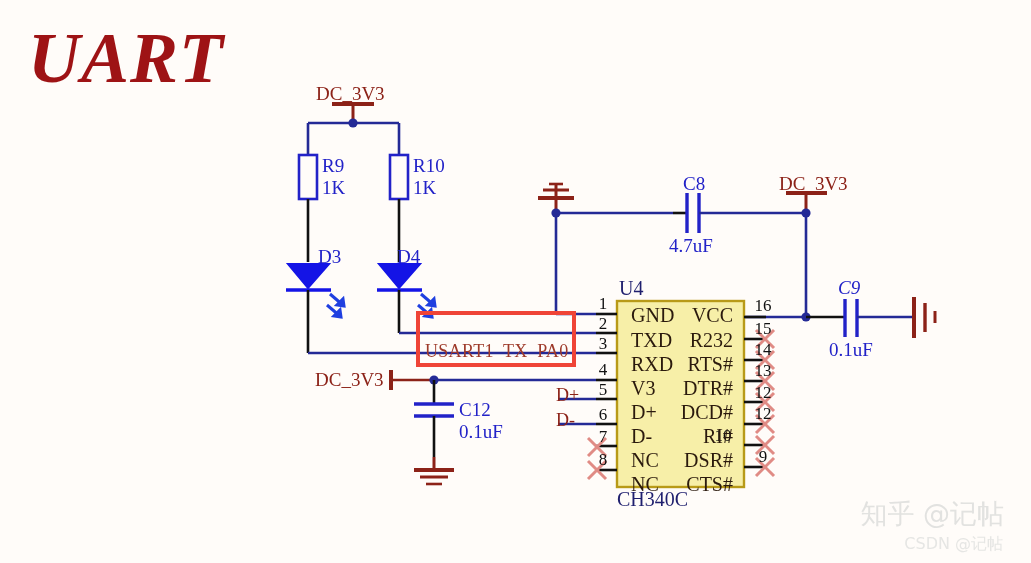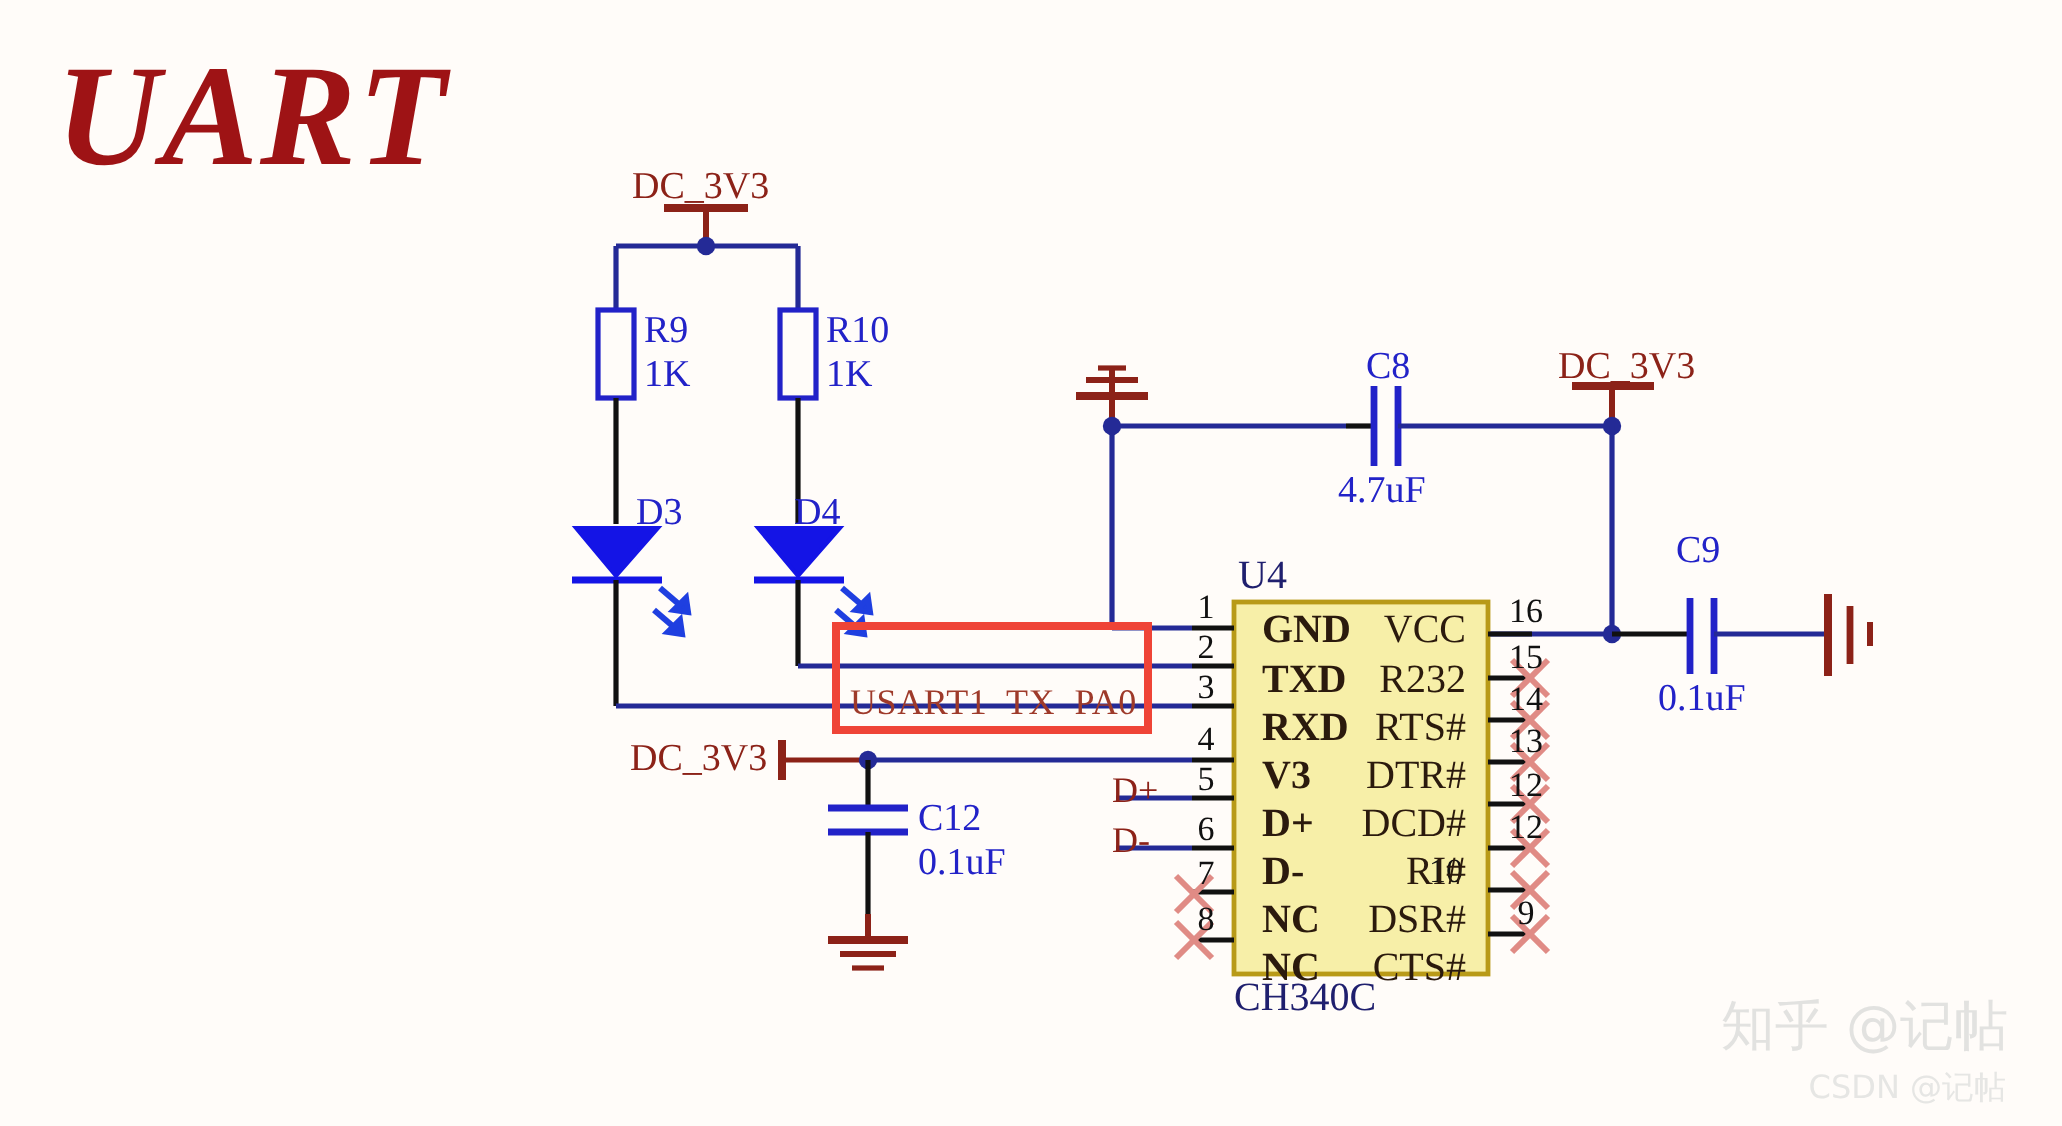--- a/index.html
+++ b/index.html
@@ -296,7 +296,7 @@
 
   <div class="txt ref-label" style="left:683px; top:174px;">C8</div>
   <div class="txt ref-label" style="left:669px; top:236px;text-align:right;">4.7uF</div>
-  <div class="txt ref-label" style="left:838px; top:266px;">C9</div>
+  <div class="txt ref-label" style="left:838px; top:278px;font-style:italic;">C9</div>
   <div class="txt ref-label" style="left:829px; top:340px;">0.1uF</div>
   <div class="txt ref-label" style="left:459px; top:400px;">C12</div>
   <div class="txt ref-label" style="left:459px; top:422px;">0.1uF</div>

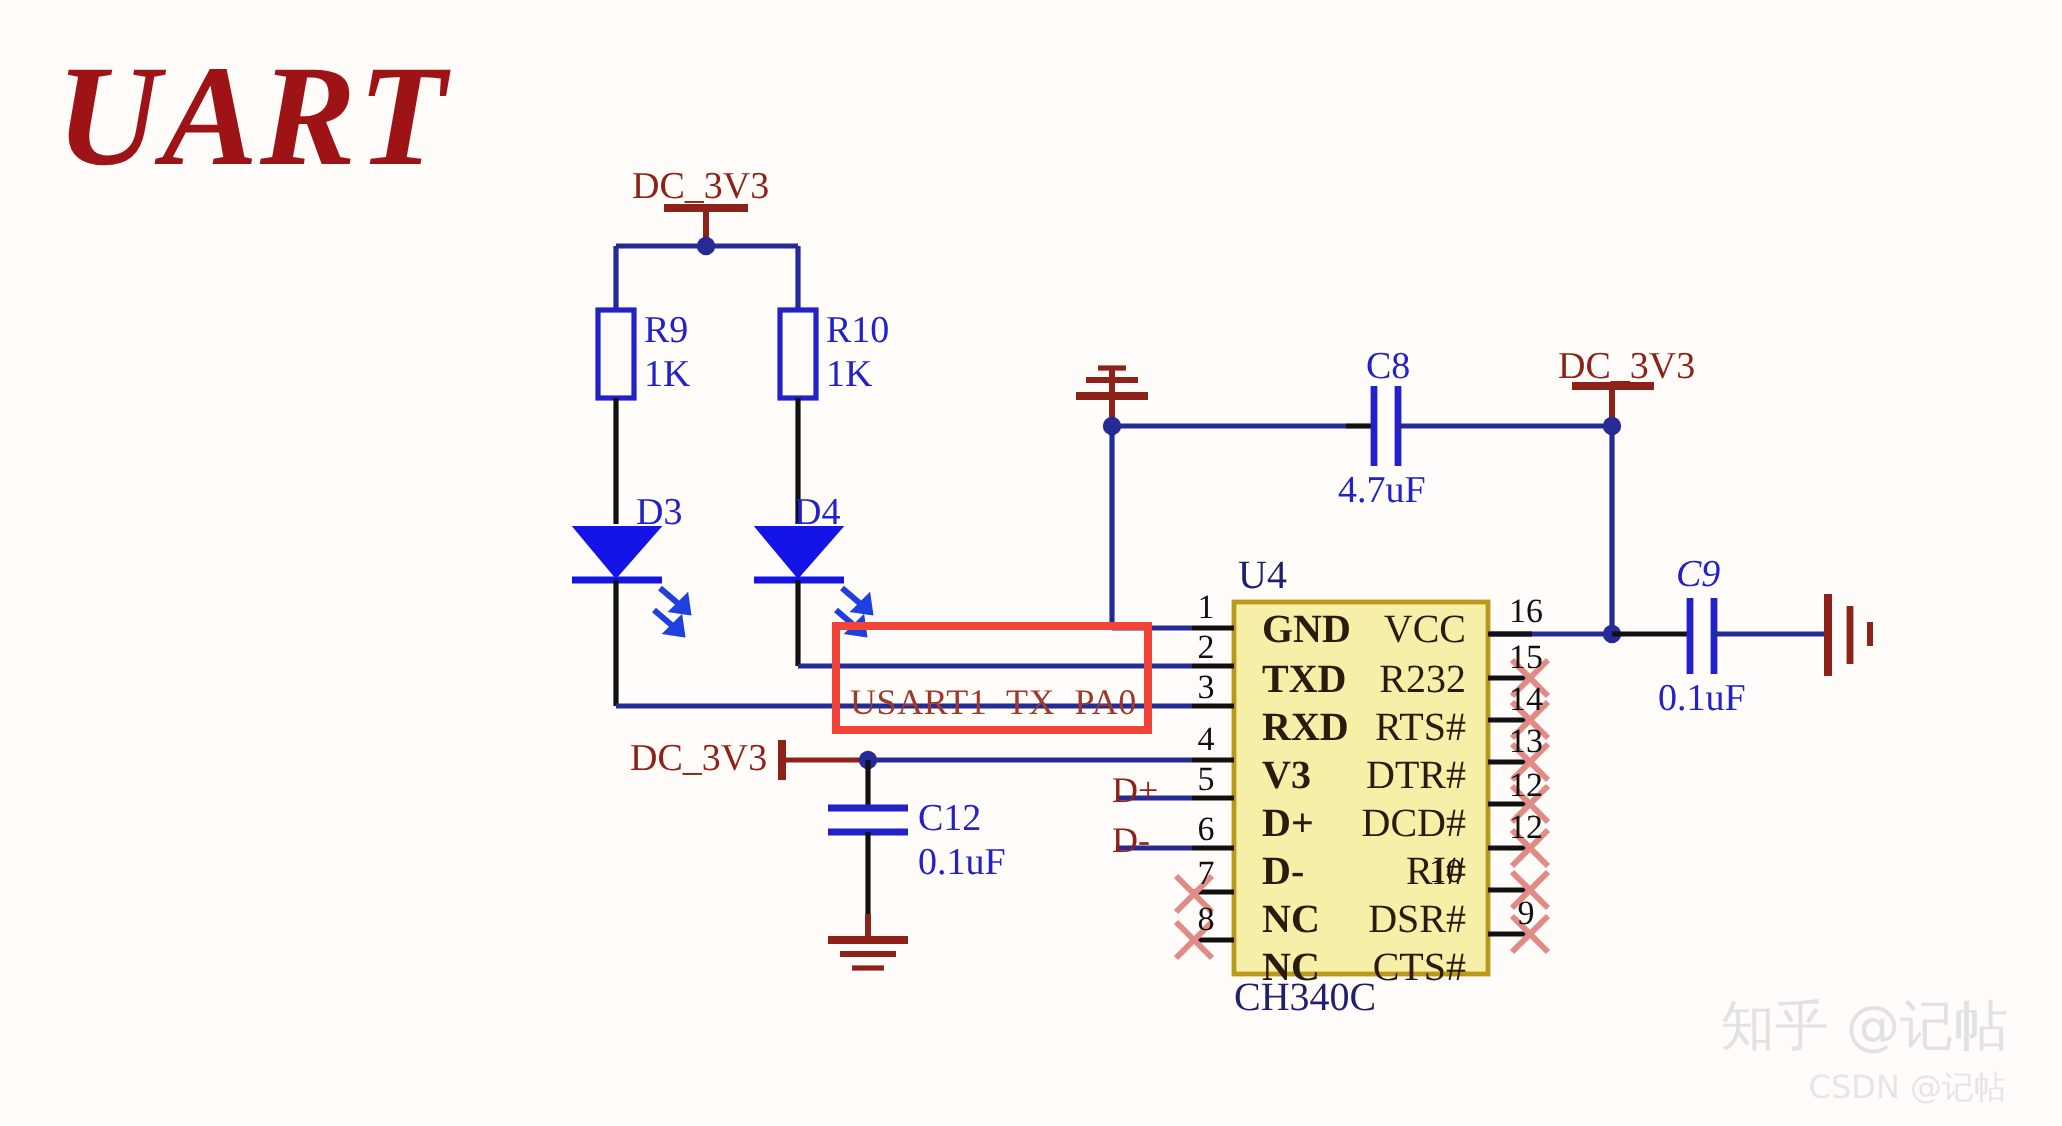--- a/index.html
+++ b/index.html
@@ -56,7 +56,6 @@
   .pin-name {
     color: #2b1a0d;
     font-size: 20px;
-    font-weight: bold;
   }
   .pin-name-r {
     color: #2b1a0d;

